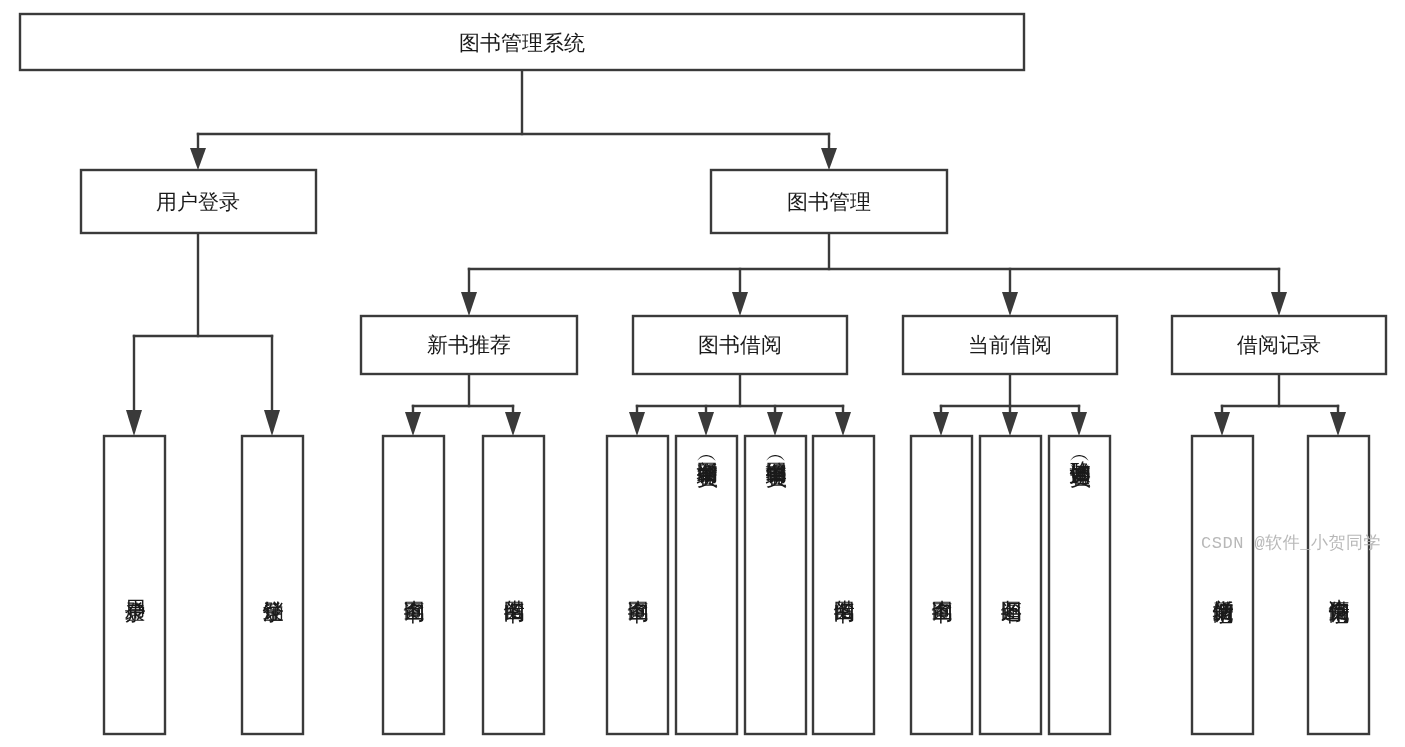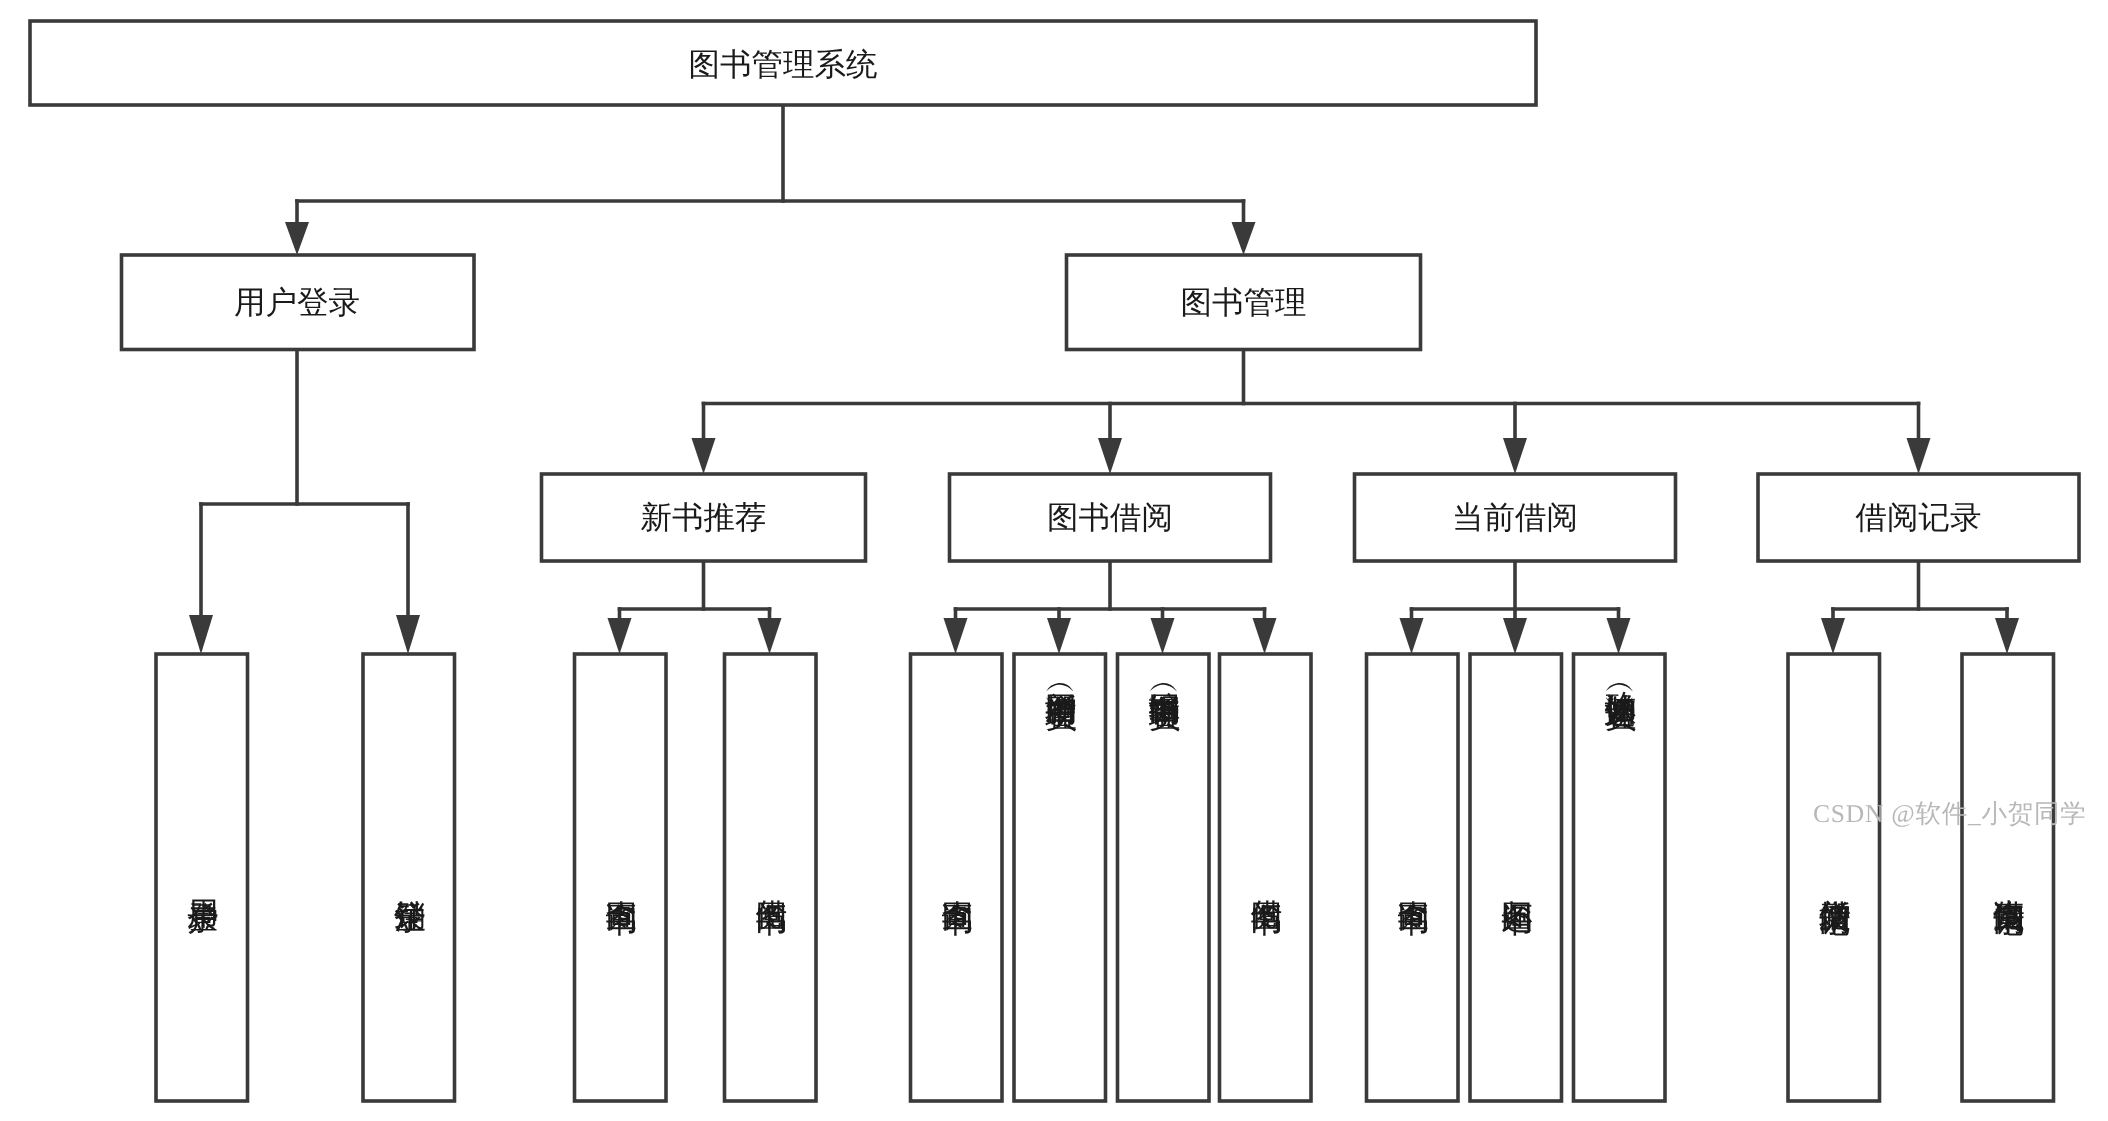--- a/index.html
+++ b/index.html
@@ -72,9 +72,9 @@
   }
   .watermark {
     position: absolute;
-    right: 14px;
+    right: 24px;
     bottom: 6px;
-    font-family: Liberation Serif, serif;
+    font-family: Liberation Mono, monospace;
     font-size: 17px;
     color: #b8b8b8;
     letter-spacing: 0.5px;

